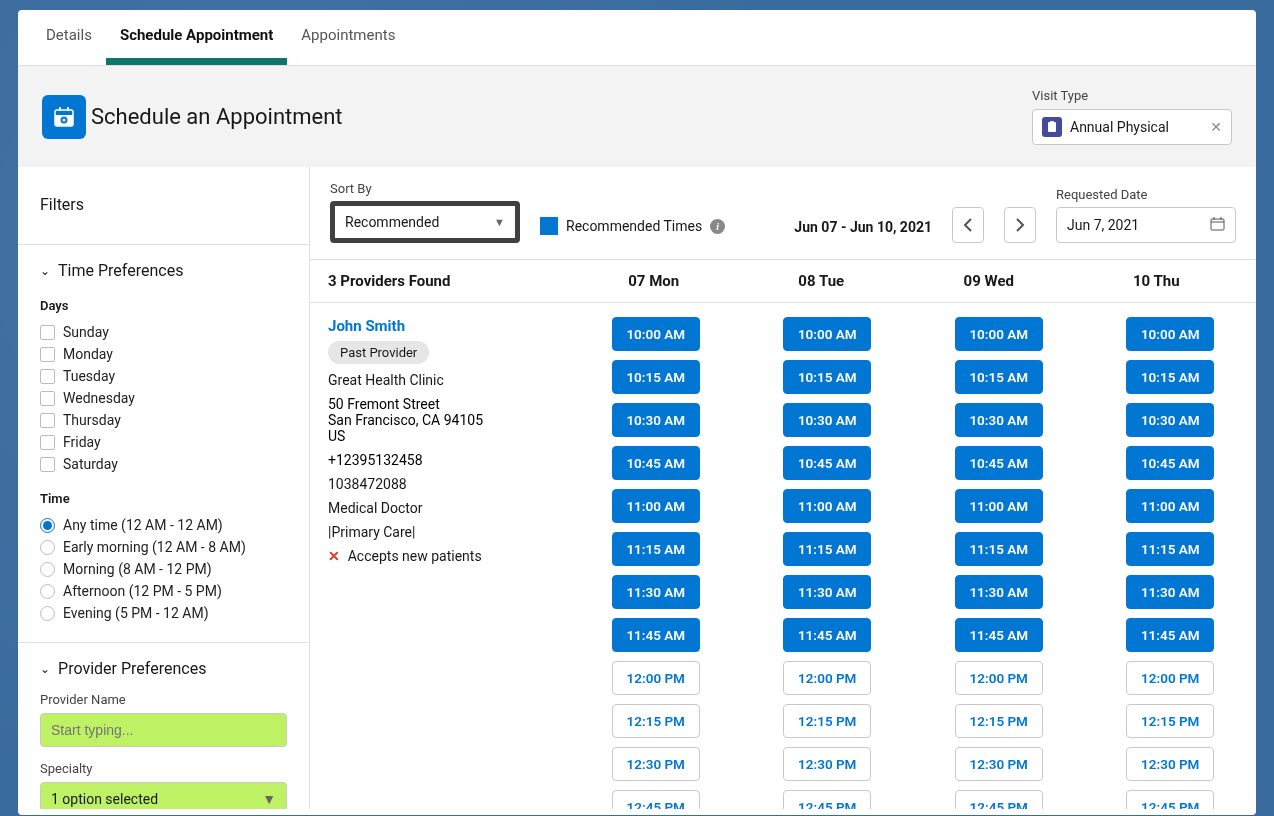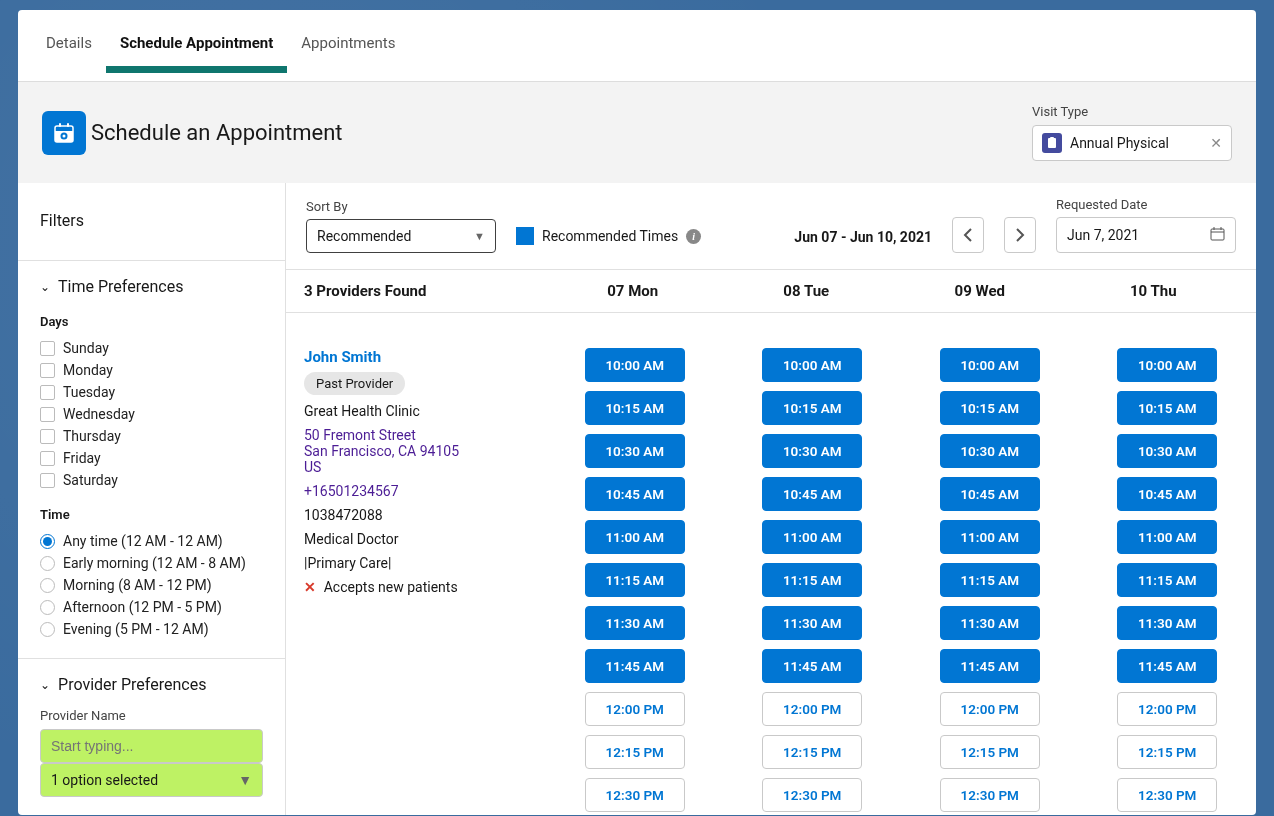--- a/index.html
+++ b/index.html
@@ -23,7 +23,7 @@
 .tabs {
   display: flex;
   border-bottom: 1px solid #ddd;
-  padding: 8px 14px;
+  padding: 0 14px;
 }
 .tab {
   padding: 16px 14px 14px;

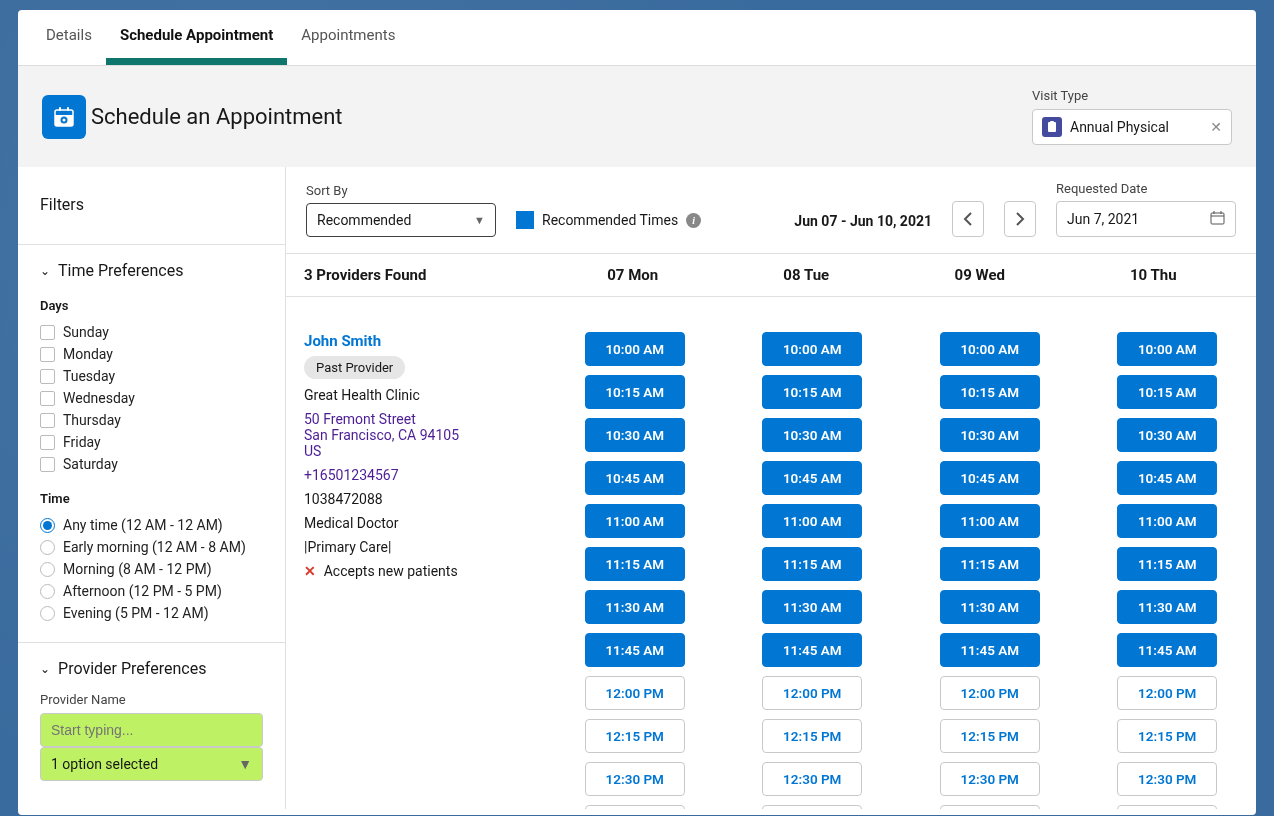--- a/index.html
+++ b/index.html
@@ -76,7 +76,7 @@
 .main { display: flex; height: calc(100% - 70px - 93px); }
 
 .filters-col {
-  width: 268px;
+  width: 292px;
   border-right: 1px solid #e0e0e0;
   overflow-y: auto;
 }

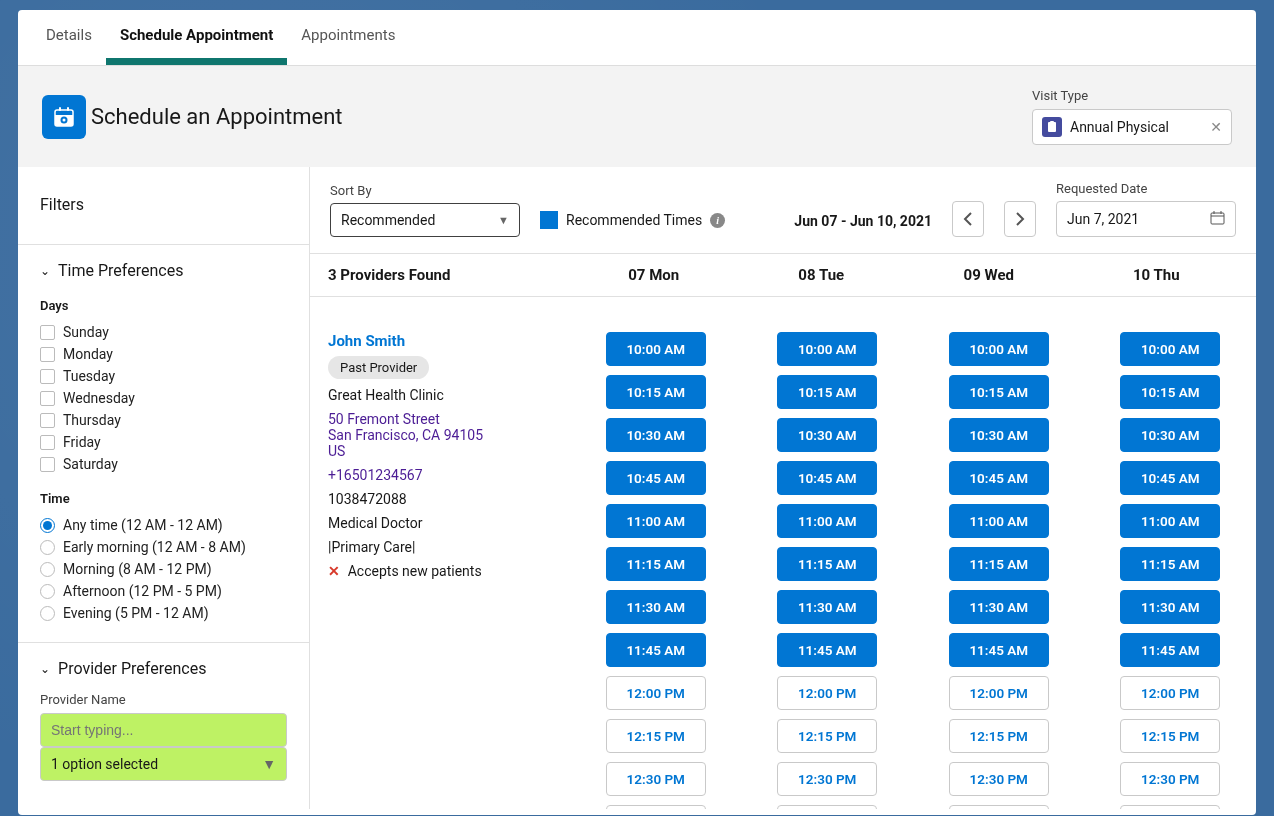--- a/index.html
+++ b/index.html
@@ -134,7 +134,7 @@
 .control { display: flex; flex-direction: column; gap: 5px; }
 .control-label { font-size: 13px; color: #444; }
 .sort-select {
-  border: 1px solid #404040; border-radius: 4px;
+  border: 5px solid #404040; border-radius: 4px;
   padding: 8px 10px; min-width: 190px;
   display: flex; justify-content: space-between; align-items: center;
   background: #fff; cursor: pointer; font-size: 14px;

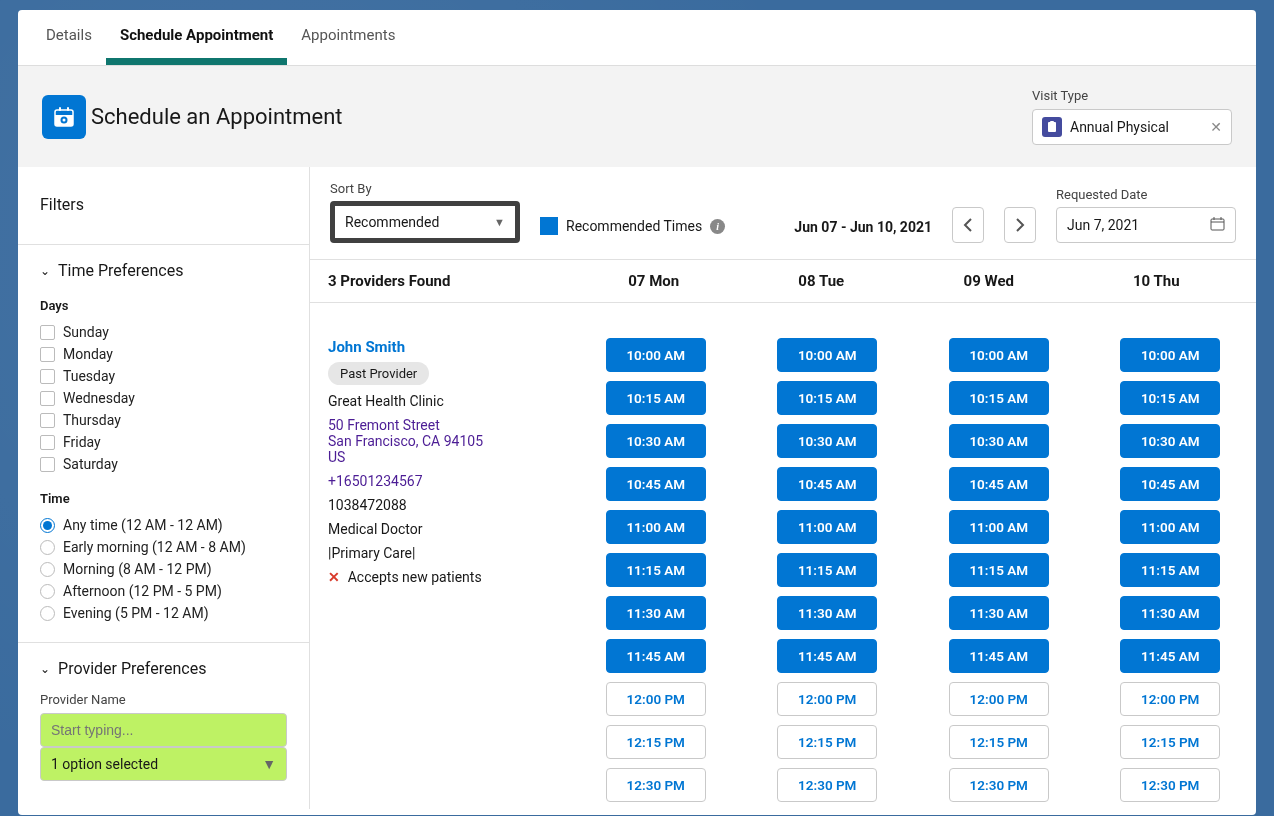--- a/index.html
+++ b/index.html
@@ -162,7 +162,7 @@
   background: #fff; cursor: pointer; font-size: 14px;
 }
 
-.grid { flex: 1; overflow: hidden; display: flex; flex-direction: column; gap: 21px; }
+.grid { flex: 1; overflow: hidden; display: flex; flex-direction: column; }
 .grid-head {
   display: flex; border-top: 1px solid #e0e0e0; border-bottom: 1px solid #e0e0e0;
   padding: 12px 0;

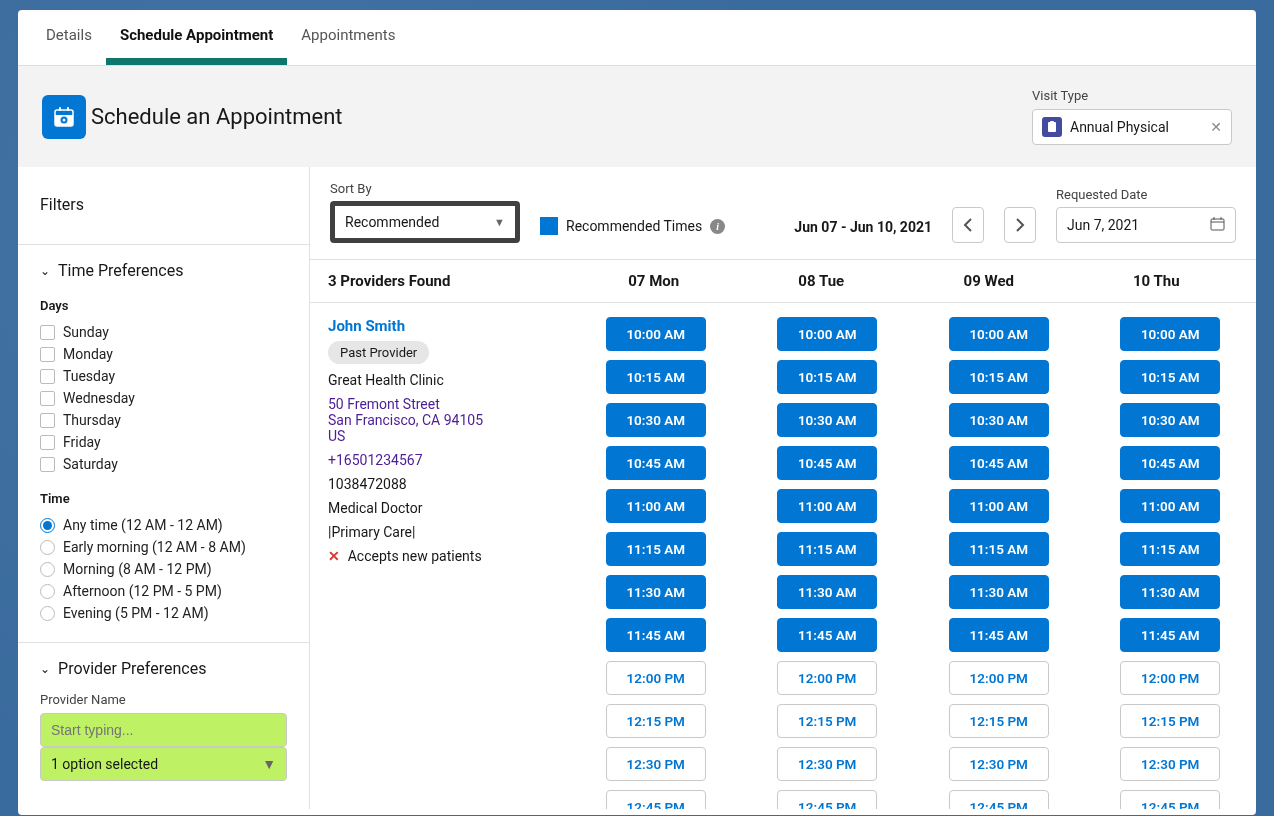--- a/index.html
+++ b/index.html
@@ -191,7 +191,7 @@
   display: flex; flex-direction: column; align-items: center; gap: 9px;
 }
 .slot {
-  width: 100px; padding: 8px 0; text-align: center;
+  width: 88px; padding: 8px 0; text-align: center;
   border-radius: 4px; font-size: 13.5px; font-weight: 600;
   cursor: pointer;
 }

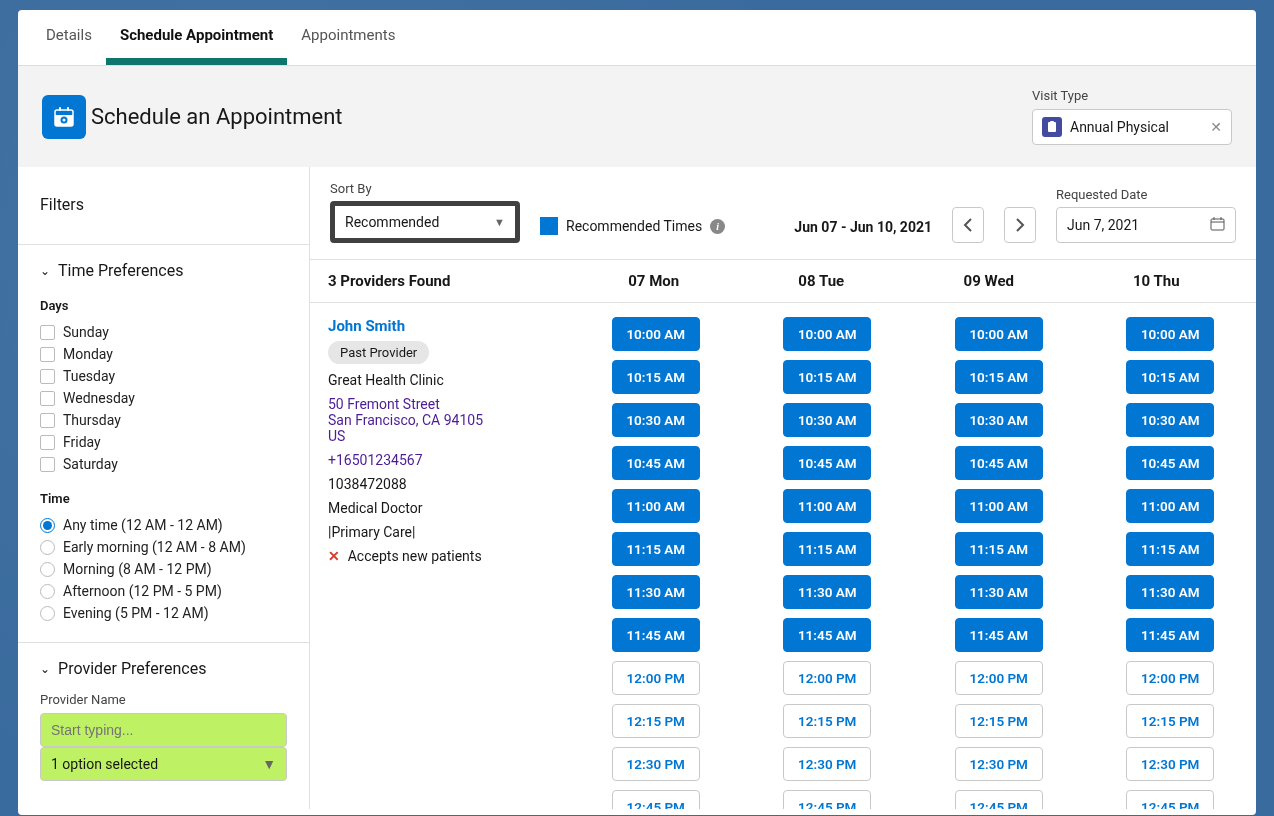--- a/index.html
+++ b/index.html
@@ -182,7 +182,7 @@
   padding: 4px 12px; font-size: 13px; margin-top: 6px;
 }
 .prov-line { margin-top: 8px; font-size: 14px; }
-.link { color: #4c1d95; }
+.link { color: #000000; }
 .accepts-row { display: flex; align-items: center; gap: 8px; margin-top: 8px; }
 .x-icon { color: #d83a2b; font-weight: 700; font-size: 14px; }
 

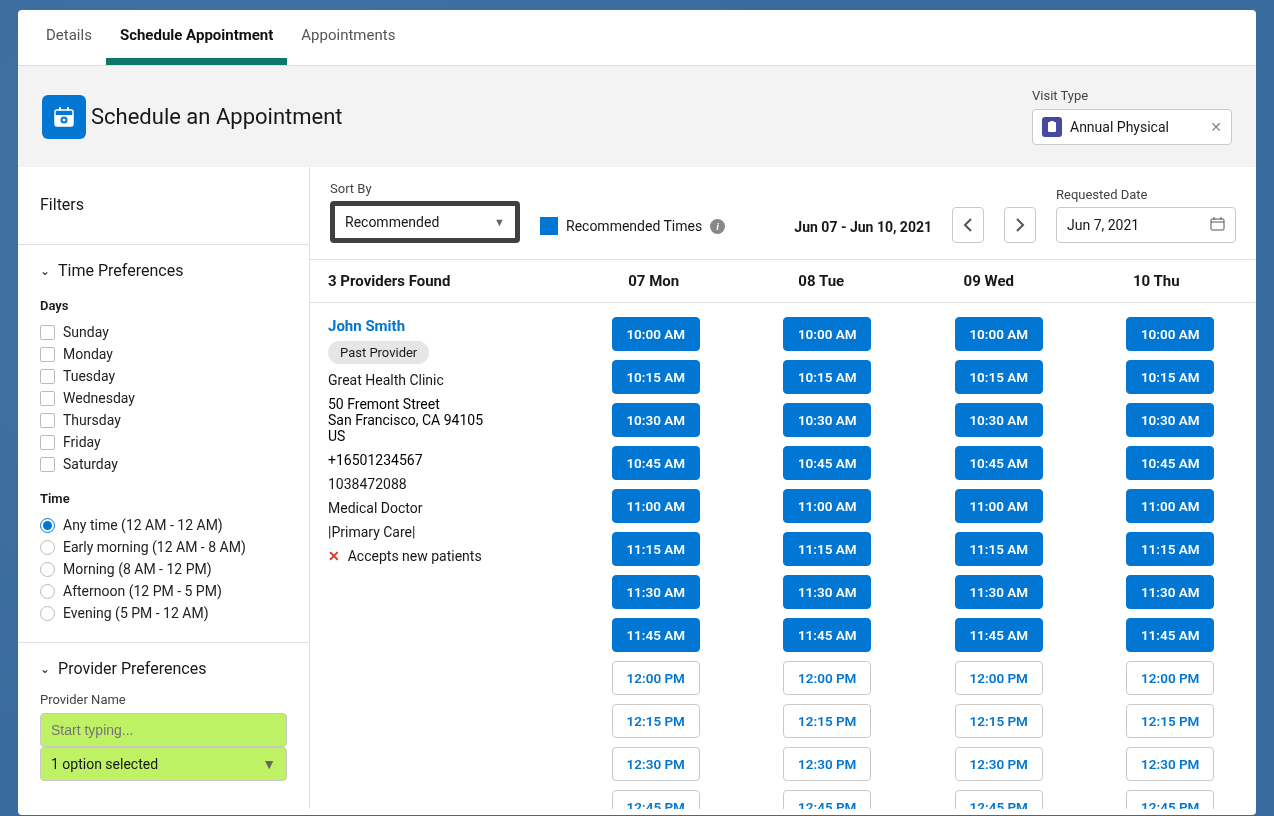--- a/index.html
+++ b/index.html
@@ -387,7 +387,7 @@
             <div class="prov-line link">50 Fremont Street</div>
             <div class="link">San Francisco, CA 94105</div>
             <div class="link">US</div>
-            <div class="prov-line link">+16501234567</div>
+            <div class="prov-line link">+12395132458</div>
             <div class="prov-line">1038472088</div>
             <div class="prov-line">Medical Doctor</div>
             <div class="prov-line">|Primary Care|</div>

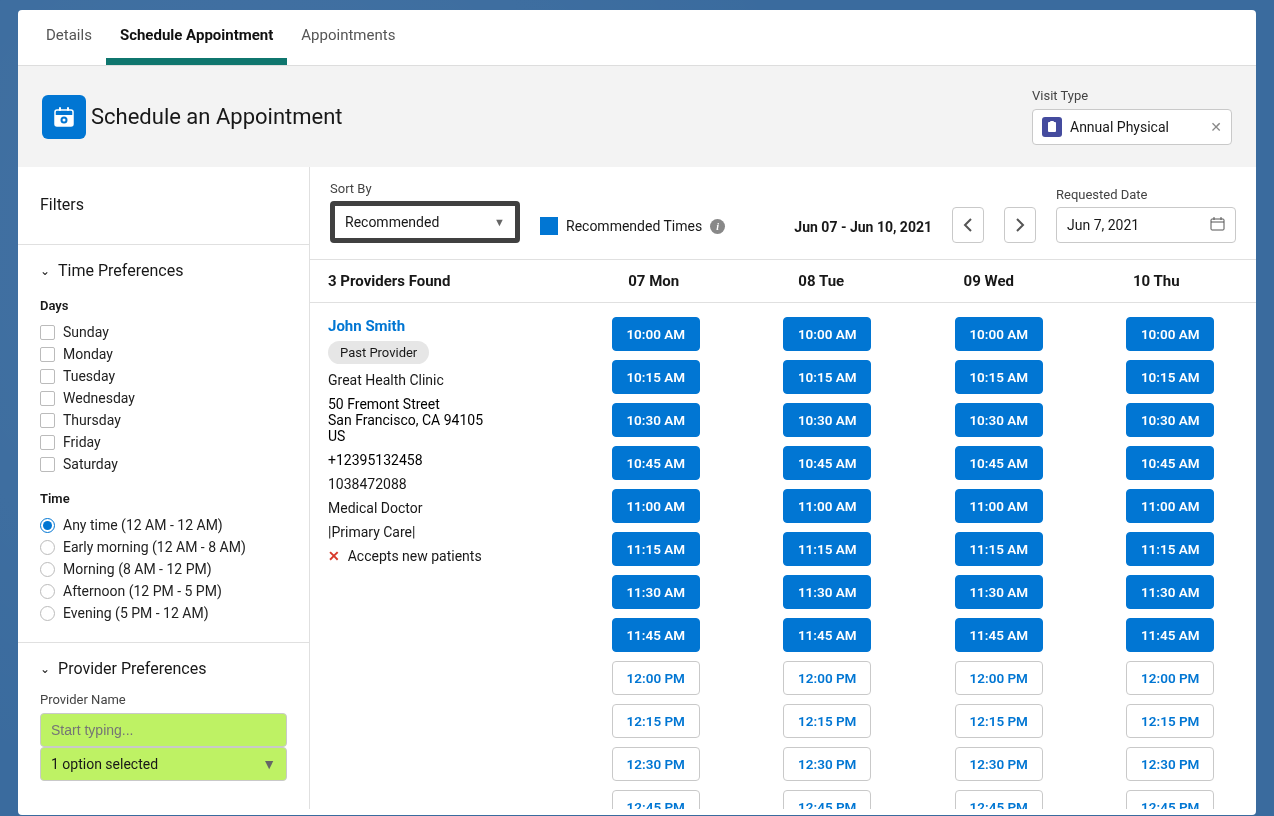--- a/index.html
+++ b/index.html
@@ -321,6 +321,7 @@
         </div>
         <label class="field-label">Provider Name</label>
         <input class="text-input" placeholder="Start typing..." style="">
+        <label class="field-label" style="margin-top:14px">Specialty</label>
         <div class="select-input">
           <span>1 option selected</span>
           <span style="color:#666">▼</span>

